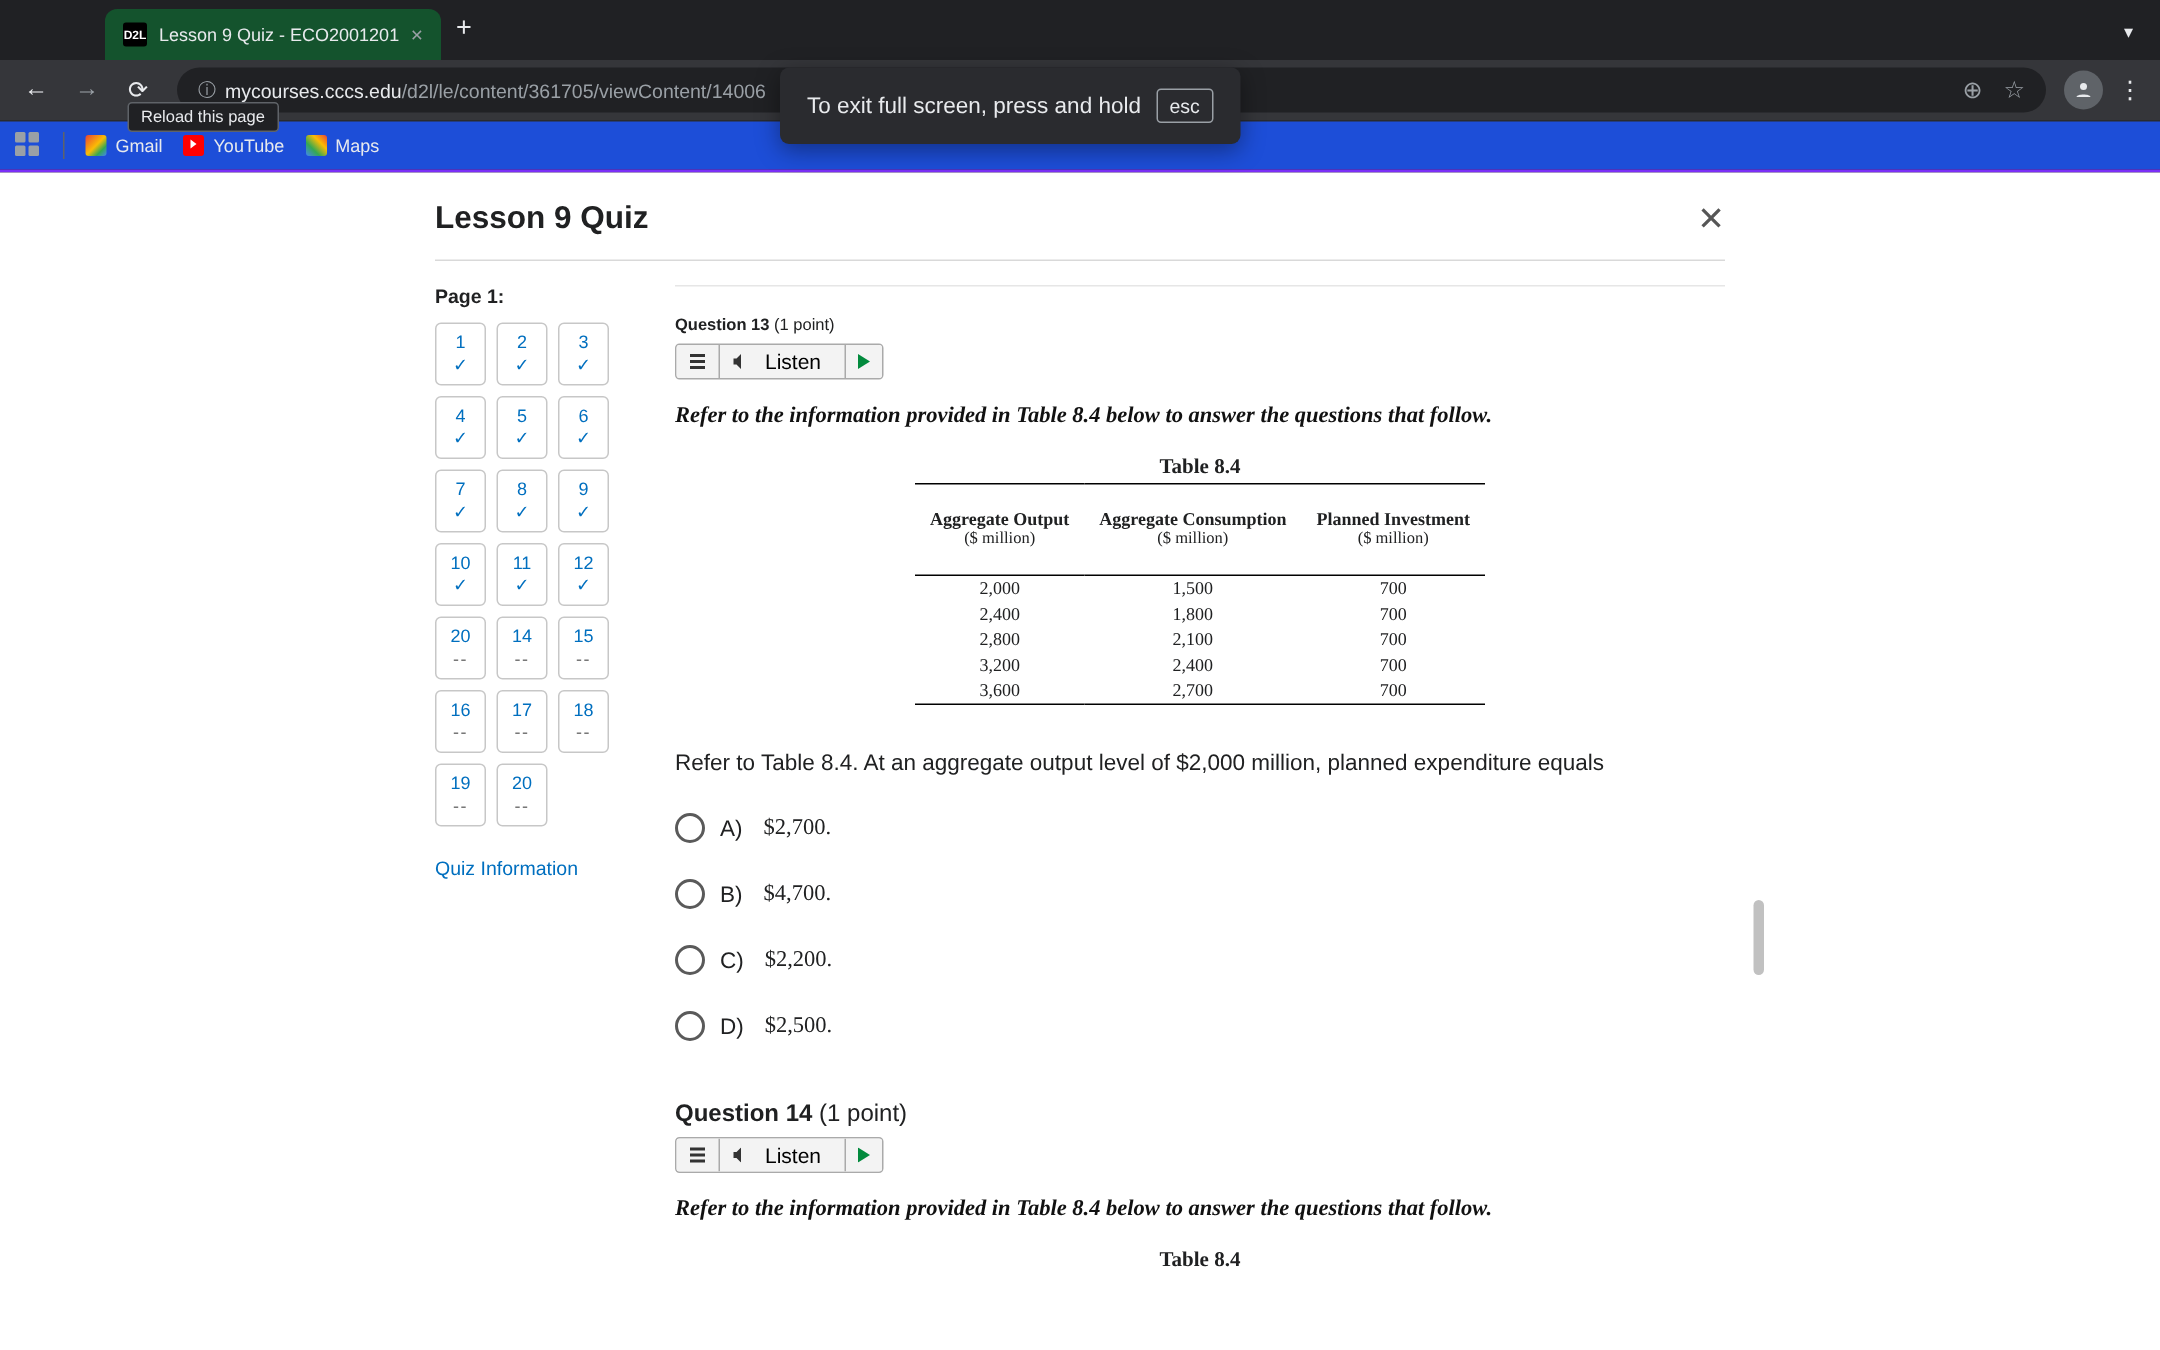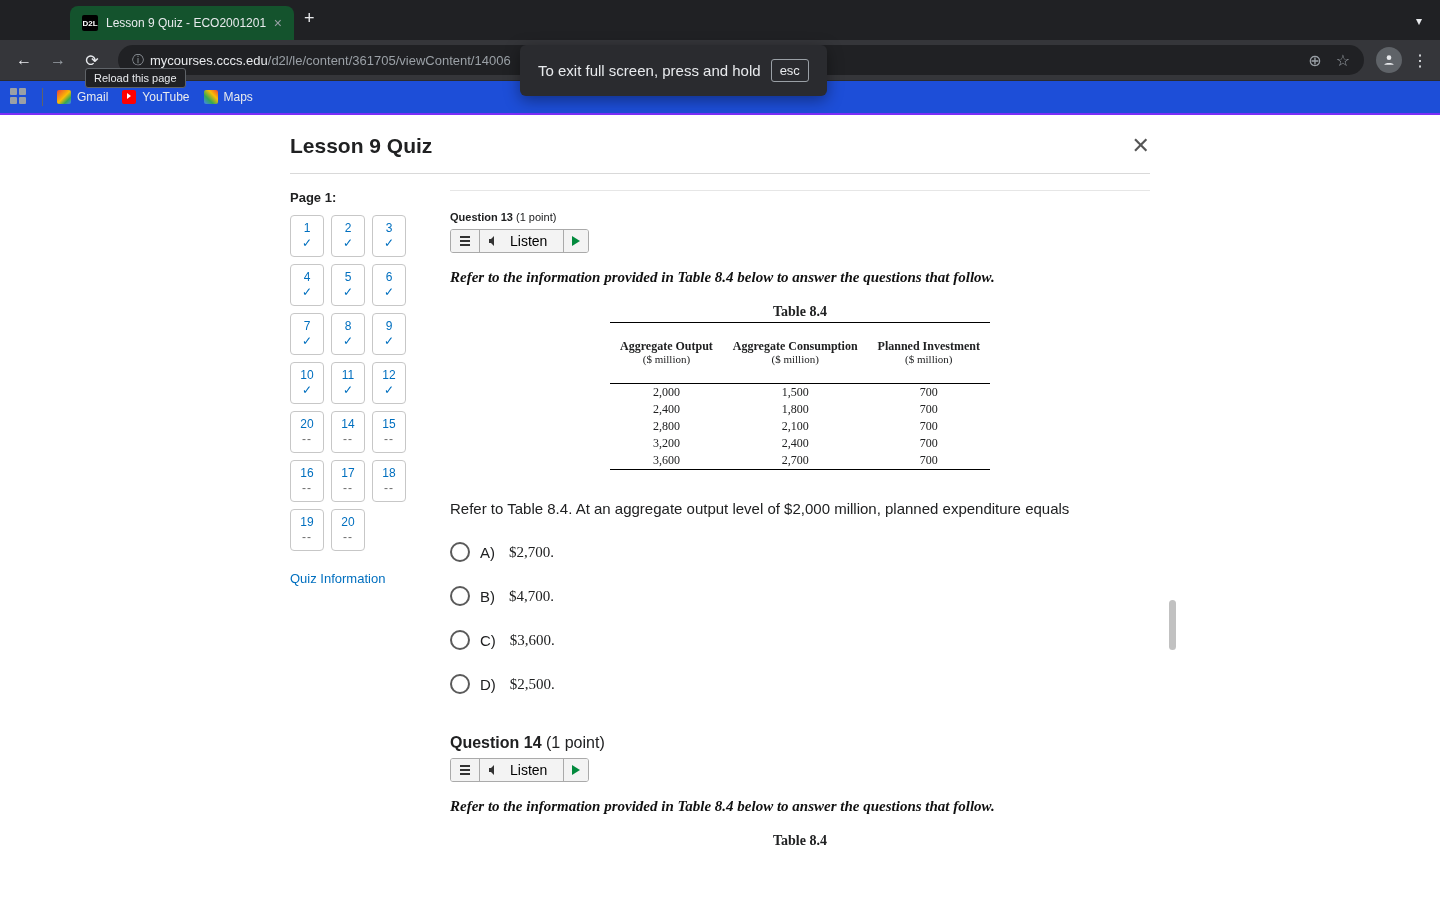--- a/index.html
+++ b/index.html
@@ -325,7 +325,7 @@
               <div class="opt">
                 <div class="radio"></div>
                 <span class="opt-letter">C)</span>
-                <span class="opt-amount">$3,600.</span>
+                <span class="opt-amount">$2,200.</span>
               </div>
               <div class="opt">
                 <div class="radio"></div>

